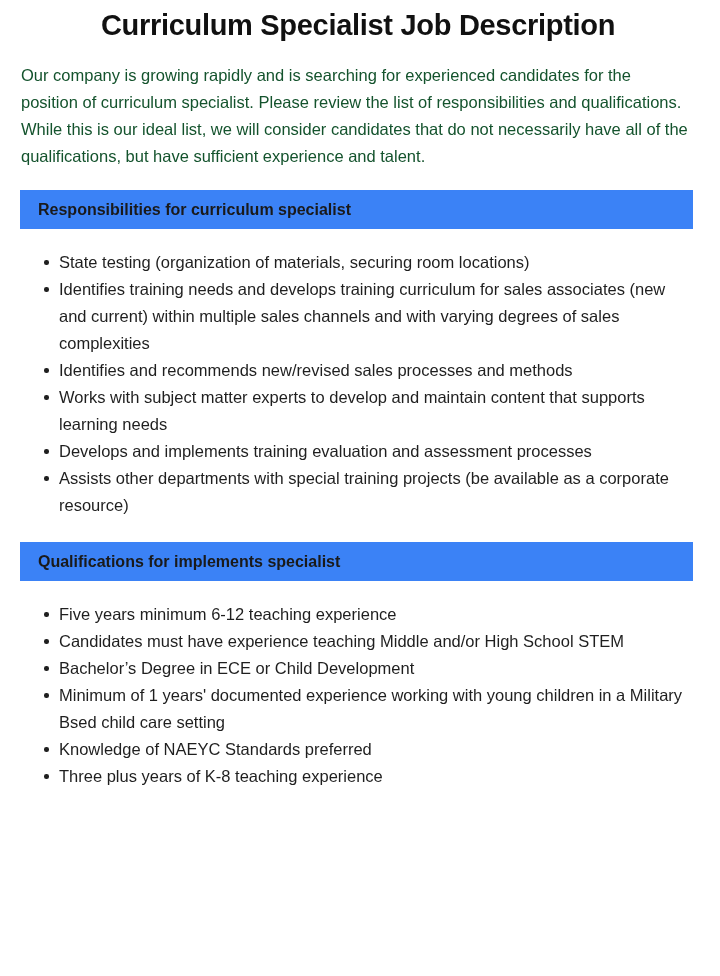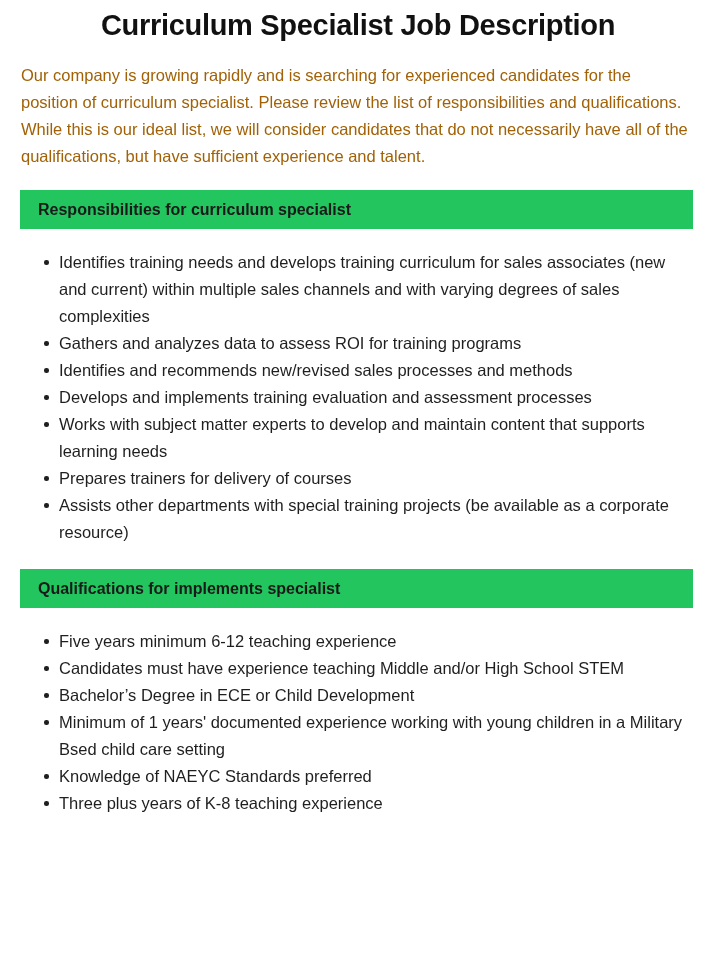--- a/index.html
+++ b/index.html
@@ -32,7 +32,7 @@
   .intro {
     font-size: 16.5px;
     line-height: 27px;
-    color: #a16207;
+    color: #14532d;
     margin: 0;
     padding: 16px 24px 0 21px;
     text-align: left;

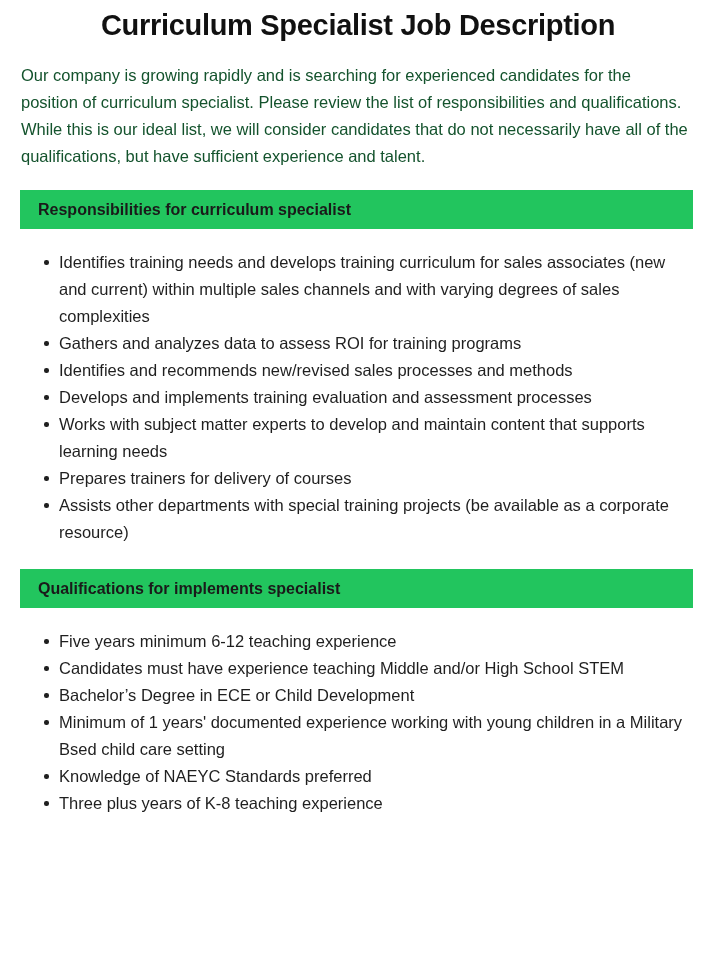--- a/index.html
+++ b/index.html
@@ -42,7 +42,7 @@
     padding: 0;
   }
   .section-bar {
-    background: #22c55e;
+    background: #3b82f6;
     margin: 0 23px 0 20px;
     height: 39px;
     display: flex;

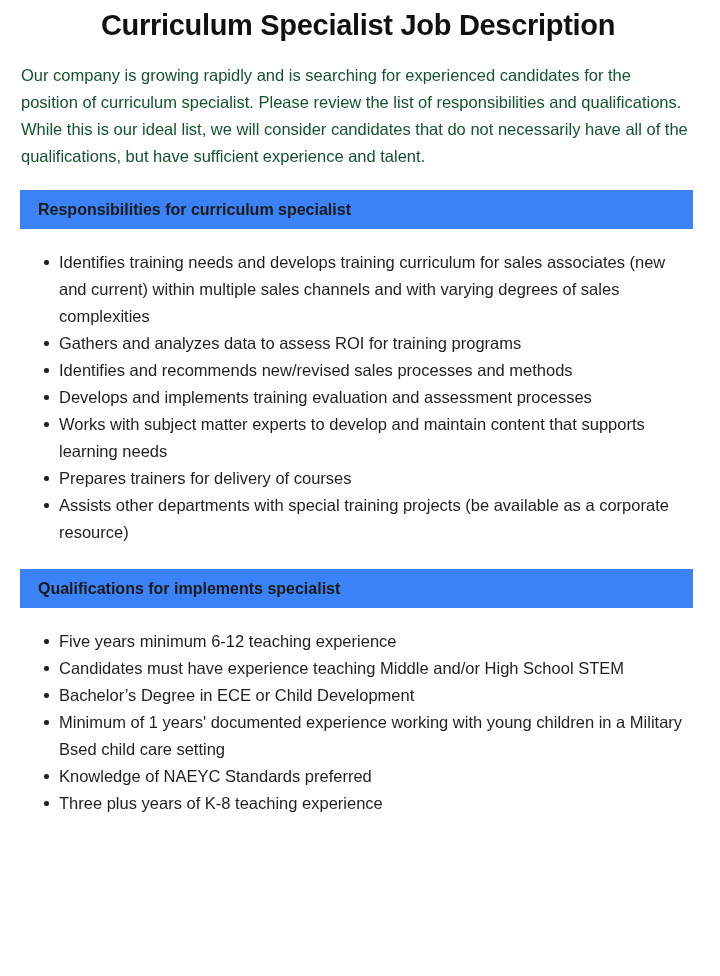--- a/index.html
+++ b/index.html
@@ -100,6 +100,7 @@
     </div>
     <div class="gap-before-list"></div>
     <ul class="bullet-list">
+      <li>State testing (organization of materials, securing room locations)</li>
       <li>Identifies training needs and develops training curriculum for sales associates (new and current) within multiple sales channels and with varying degrees of sales complexities</li>
       <li>Gathers and analyzes data to assess ROI for training programs</li>
       <li>Identifies and recommends new/revised sales processes and methods</li>

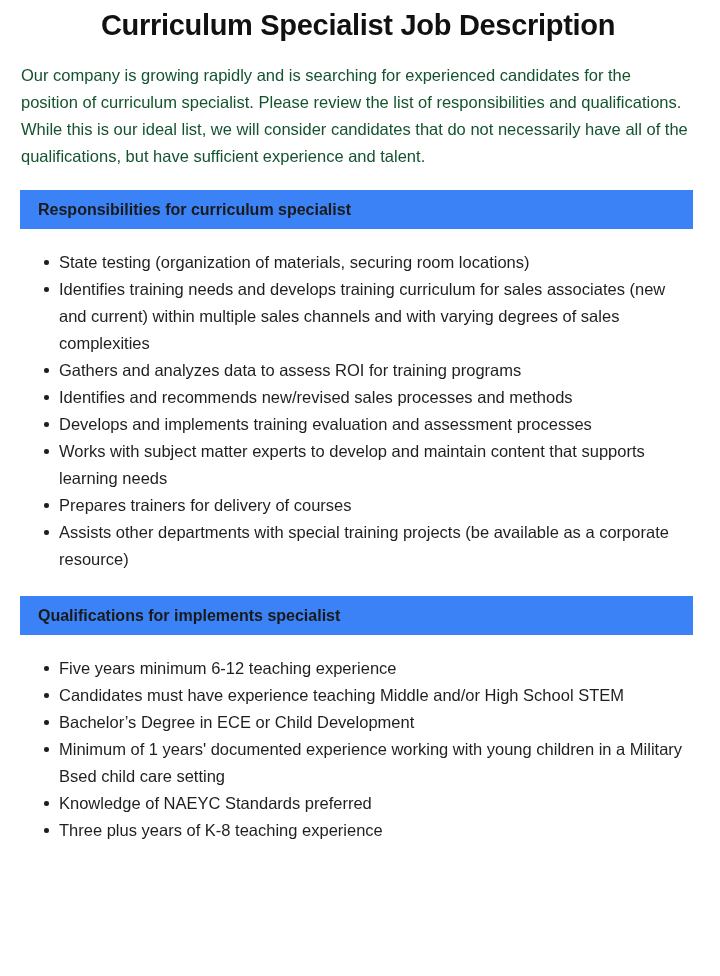--- a/index.html
+++ b/index.html
@@ -102,7 +102,6 @@
     <ul class="bullet-list">
       <li>State testing (organization of materials, securing room locations)</li>
       <li>Identifies training needs and develops training curriculum for sales associates (new and current) within multiple sales channels and with varying degrees of sales complexities</li>
-      <li>Gathers and analyzes data to assess ROI for training programs</li>
       <li>Identifies and recommends new/revised sales processes and methods</li>
       <li>Develops and implements training evaluation and assessment processes</li>
       <li>Works with subject matter experts to develop and maintain content that supports learning needs</li>

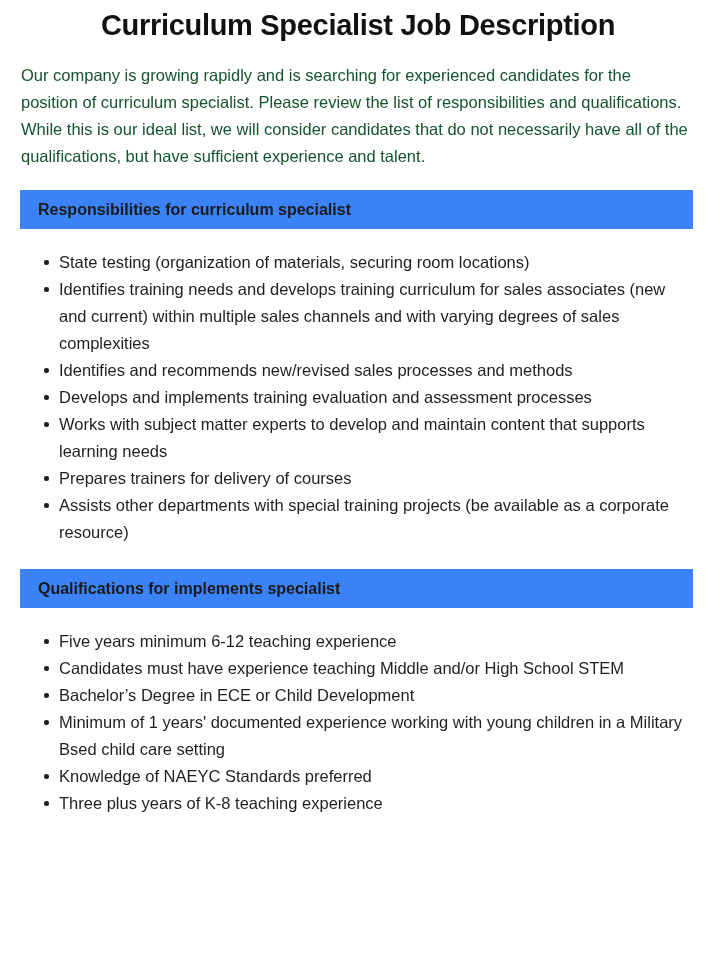--- a/index.html
+++ b/index.html
@@ -103,8 +103,8 @@
       <li>State testing (organization of materials, securing room locations)</li>
       <li>Identifies training needs and develops training curriculum for sales associates (new and current) within multiple sales channels and with varying degrees of sales complexities</li>
       <li>Identifies and recommends new/revised sales processes and methods</li>
+      <li>Works with subject matter experts to develop and maintain content that supports learning needs</li>
       <li>Develops and implements training evaluation and assessment processes</li>
-      <li>Works with subject matter experts to develop and maintain content that supports learning needs</li>
       <li>Prepares trainers for delivery of courses</li>
       <li>Assists other departments with special training projects (be available as a corporate resource)</li>
     </ul>

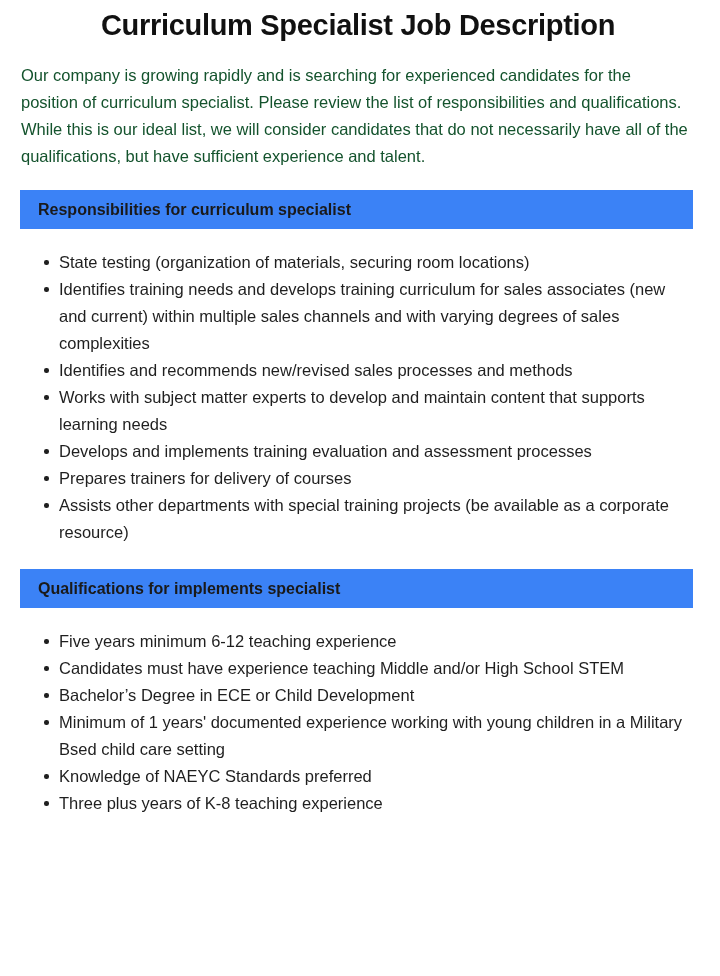--- a/index.html
+++ b/index.html
@@ -105,7 +105,6 @@
       <li>Identifies and recommends new/revised sales processes and methods</li>
       <li>Works with subject matter experts to develop and maintain content that supports learning needs</li>
       <li>Develops and implements training evaluation and assessment processes</li>
-      <li>Prepares trainers for delivery of courses</li>
       <li>Assists other departments with special training projects (be available as a corporate resource)</li>
     </ul>
   </div>

